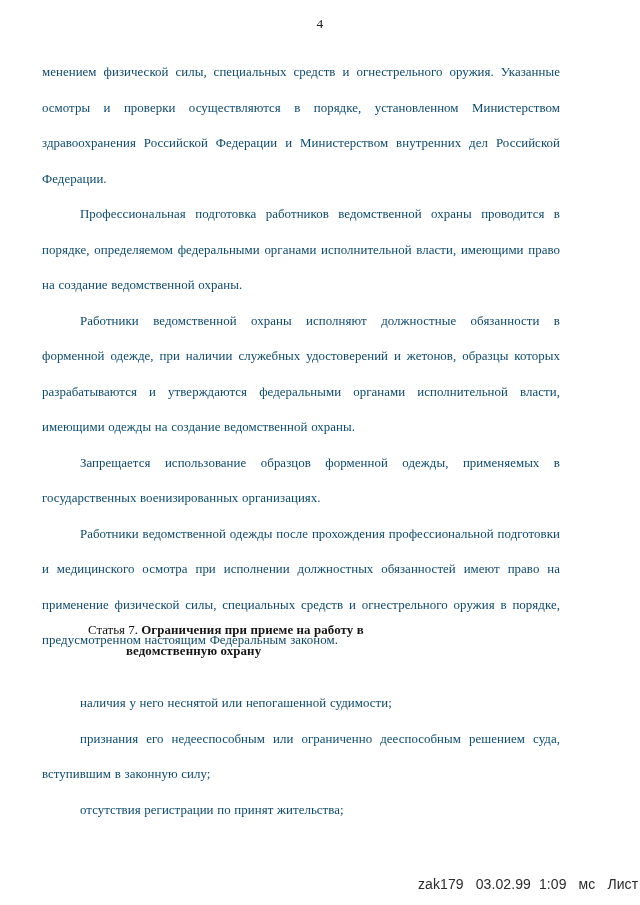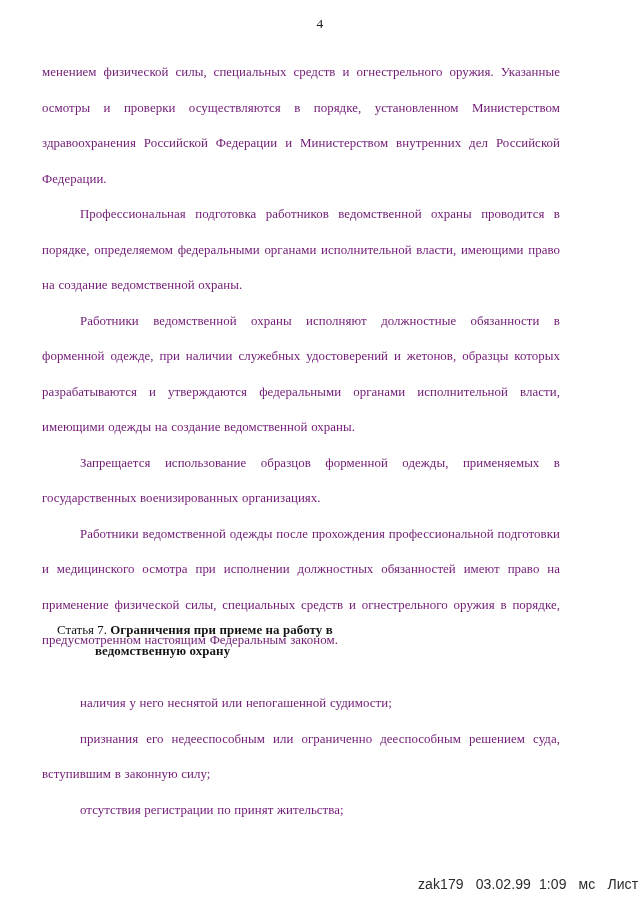--- a/index.html
+++ b/index.html
@@ -44,7 +44,7 @@
     line-height: 35.5px;
     text-align: justify;
     text-justify: inter-word;
-    color: #701a75;
+    color: #0c4a6e;
     letter-spacing: 0.05px;
     word-spacing: 0.4px;
   }

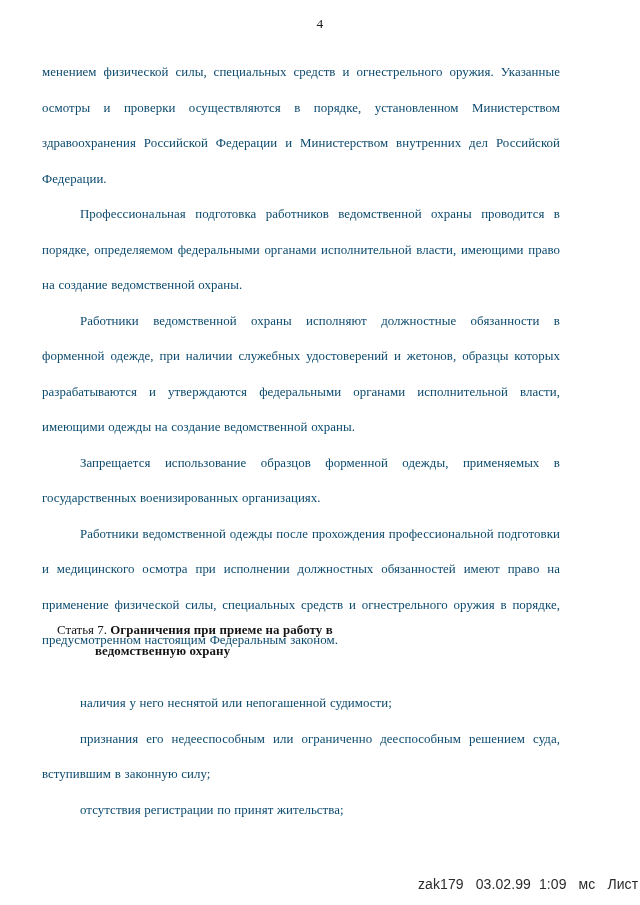--- a/index.html
+++ b/index.html
@@ -67,7 +67,7 @@
   
   .article-heading {
     position: absolute;
-    left: 57px;
+    left: 88px;
     top: 620px;
     width: 420px;
     font-size: 12.9px;

